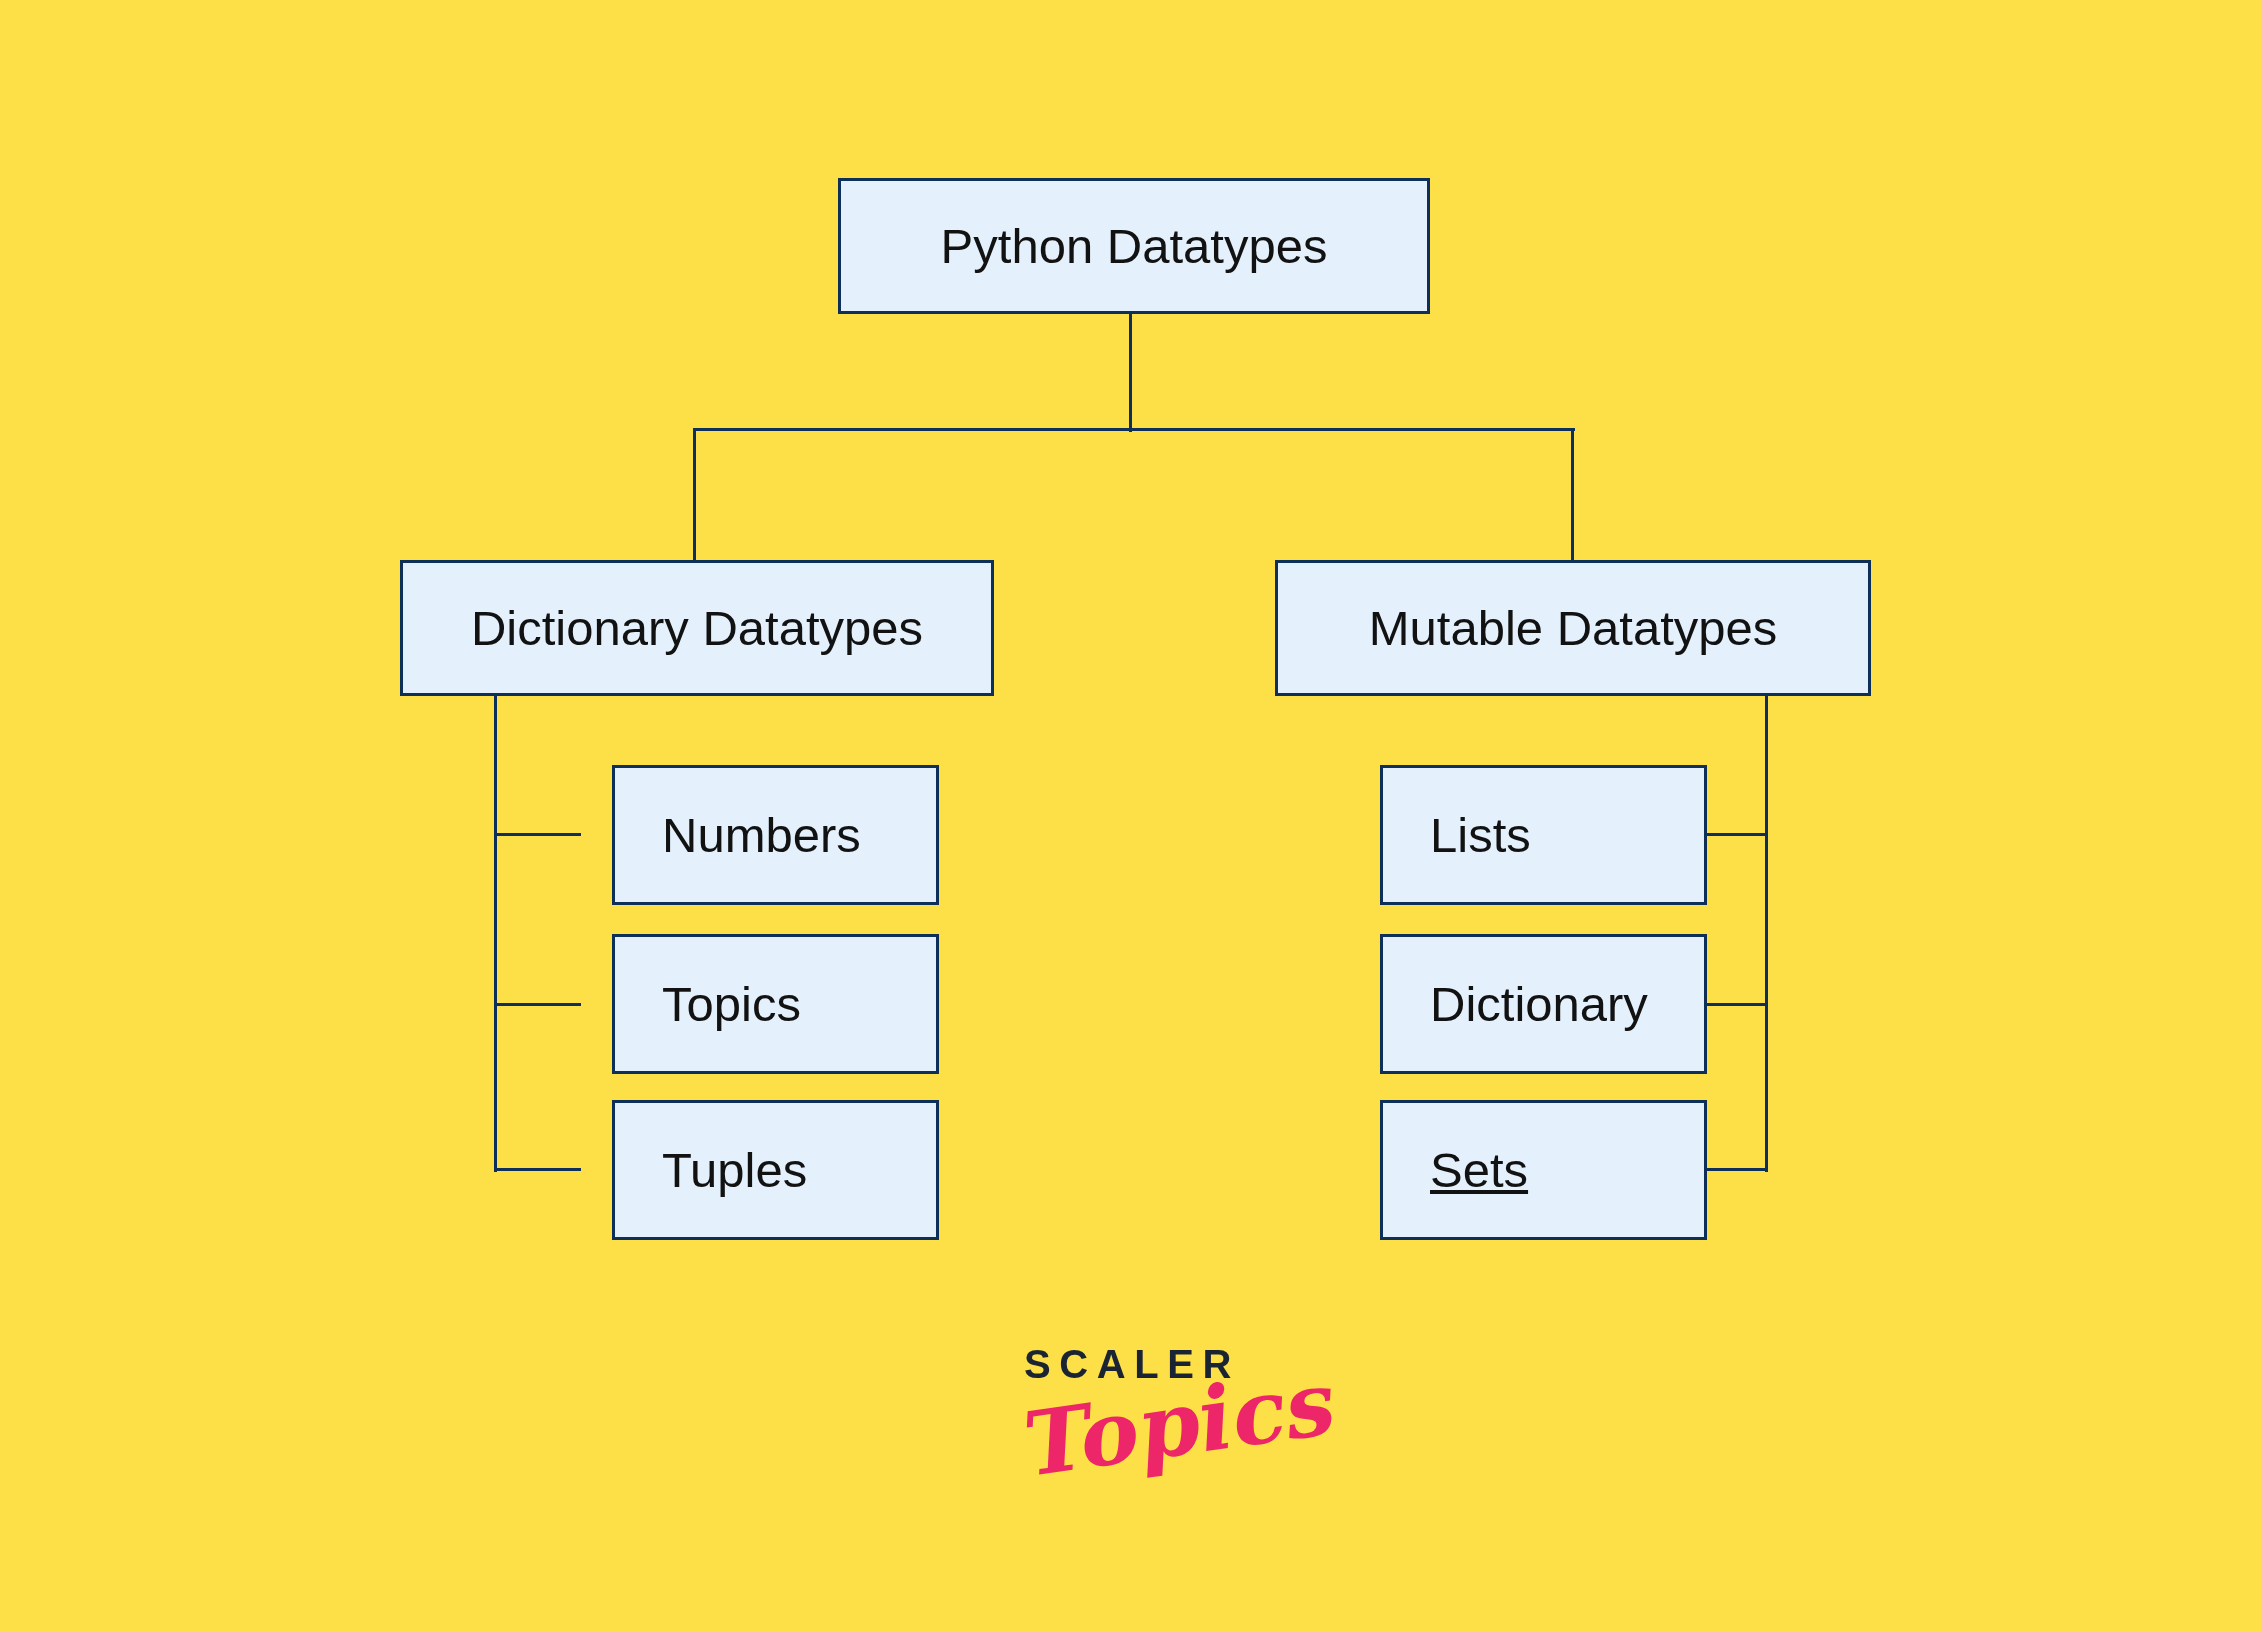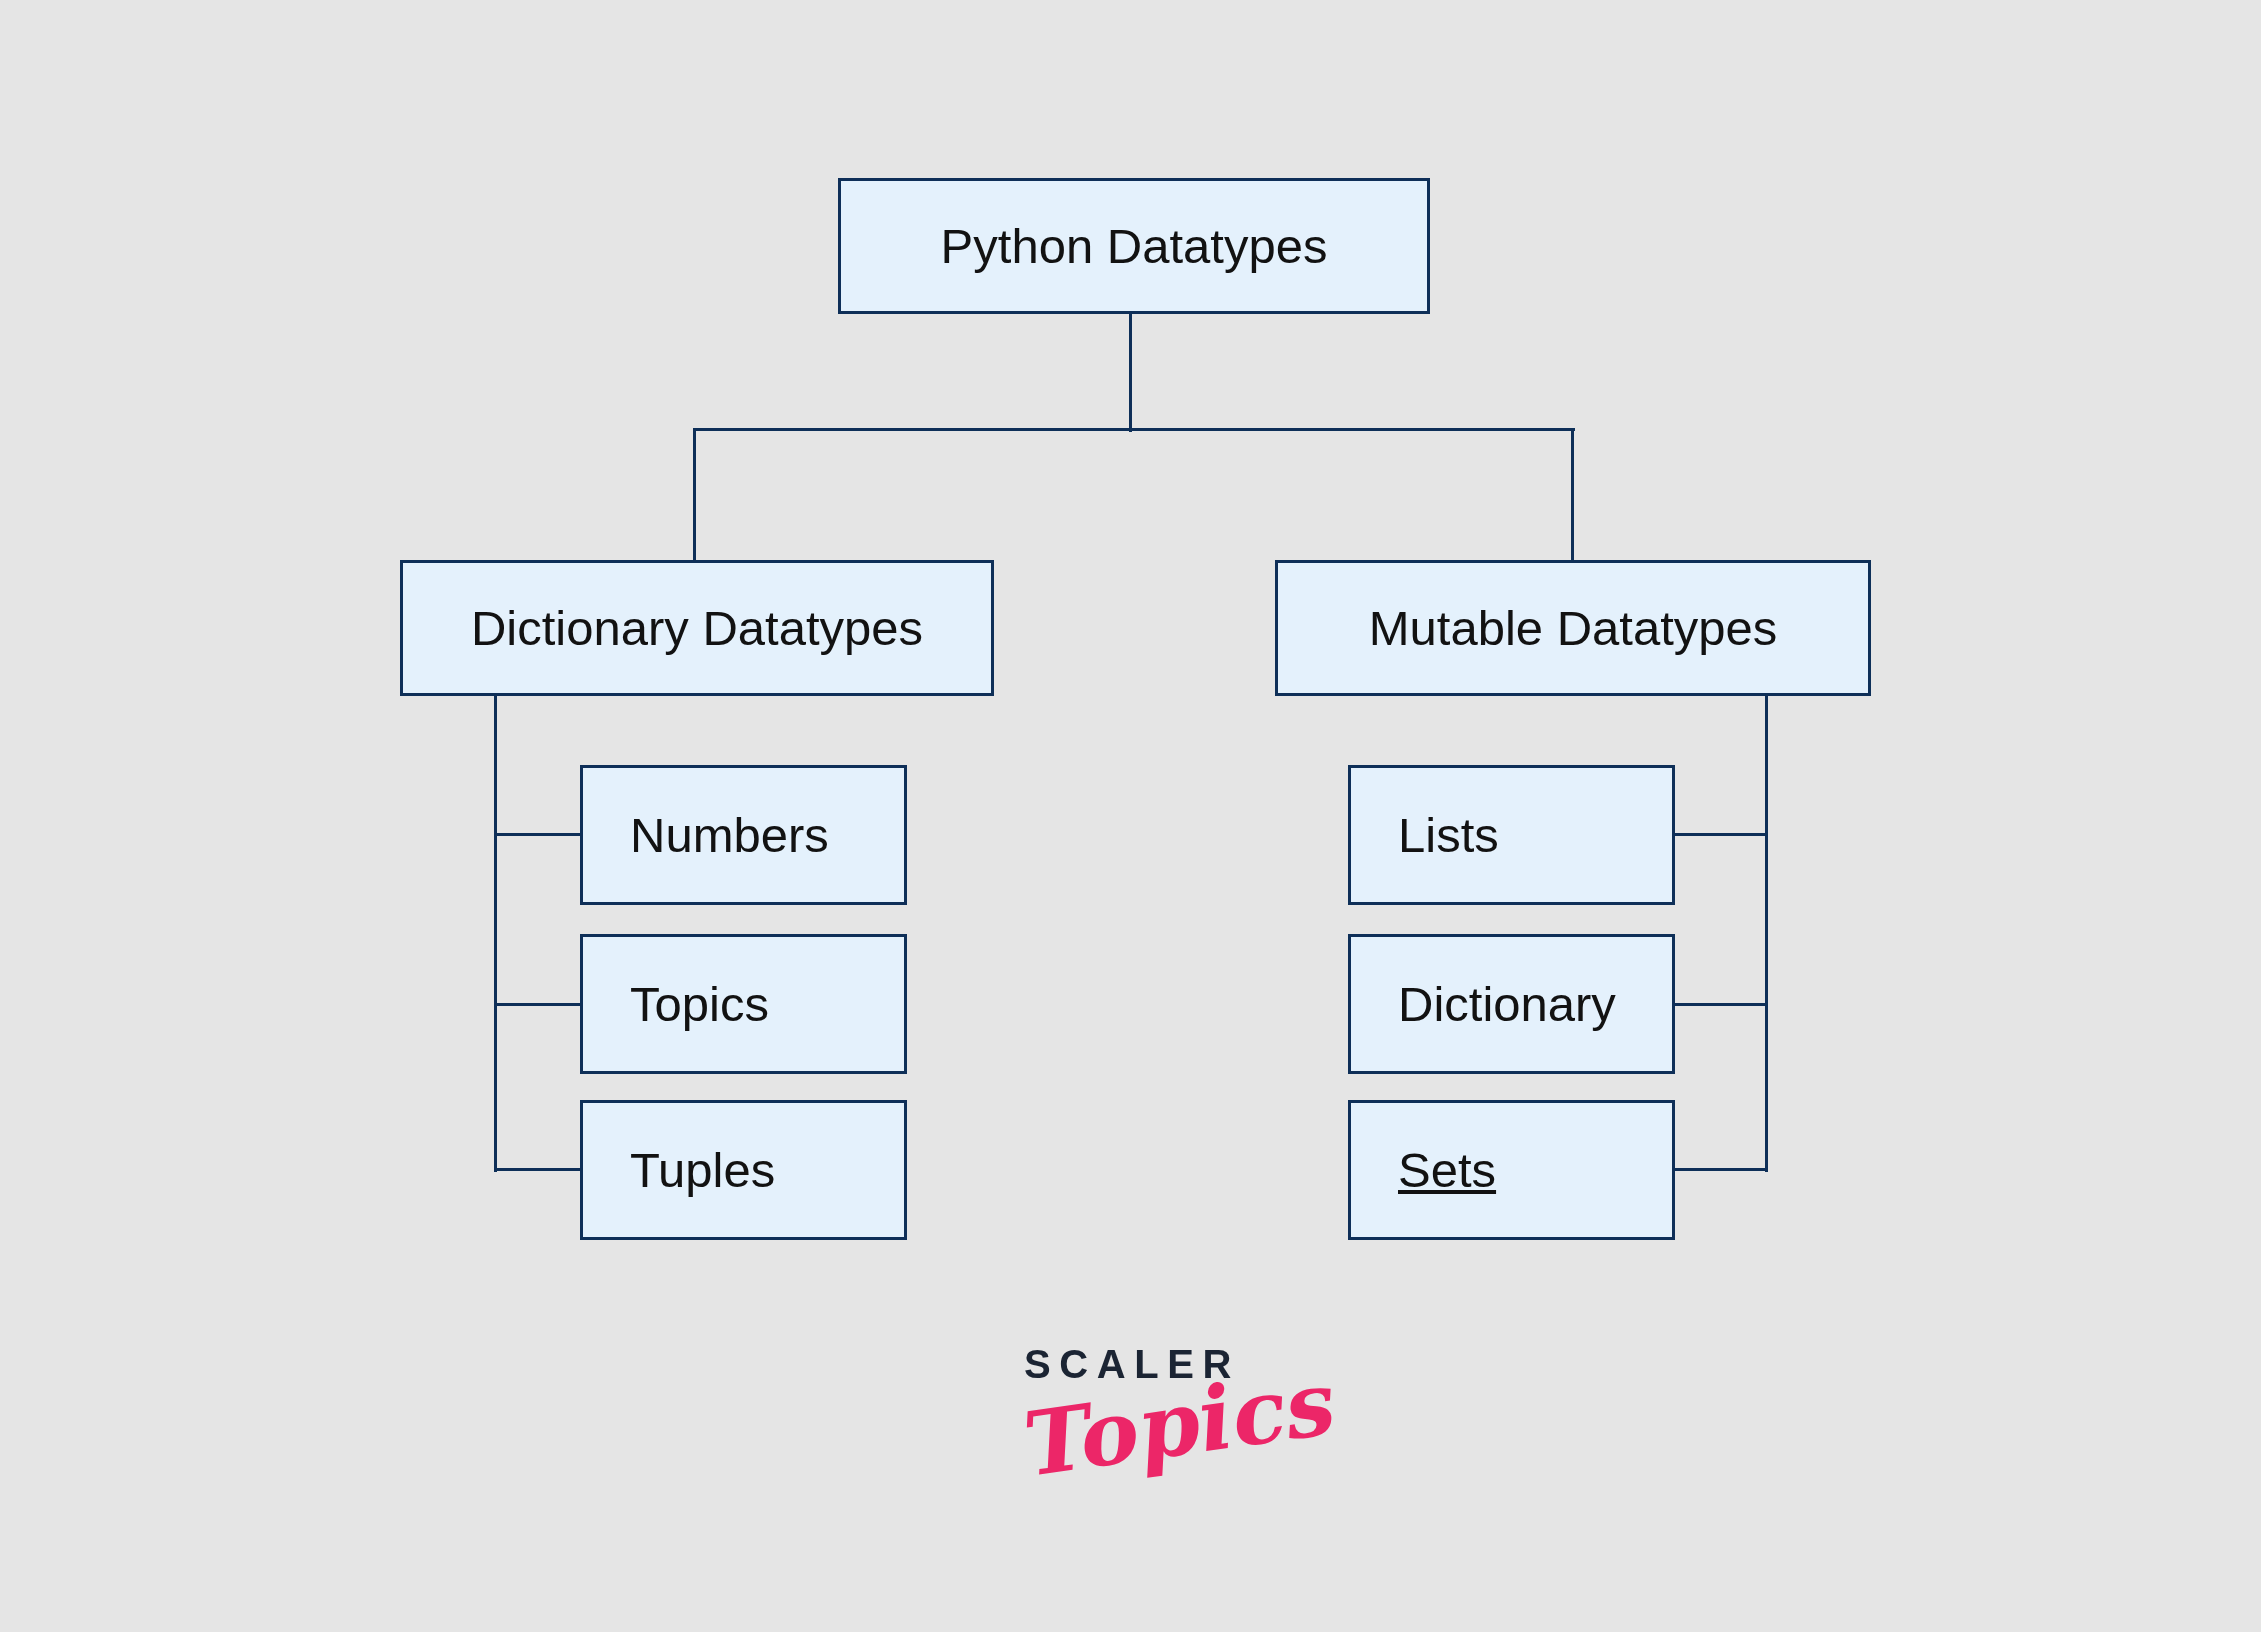--- a/index.html
+++ b/index.html
@@ -7,7 +7,7 @@
     position: relative;
     width: 2261px;
     height: 1632px;
-    background: #e5e5e5;
+    background: #fde047;
     font-family: "Liberation Sans", sans-serif;
     overflow: hidden;
   }

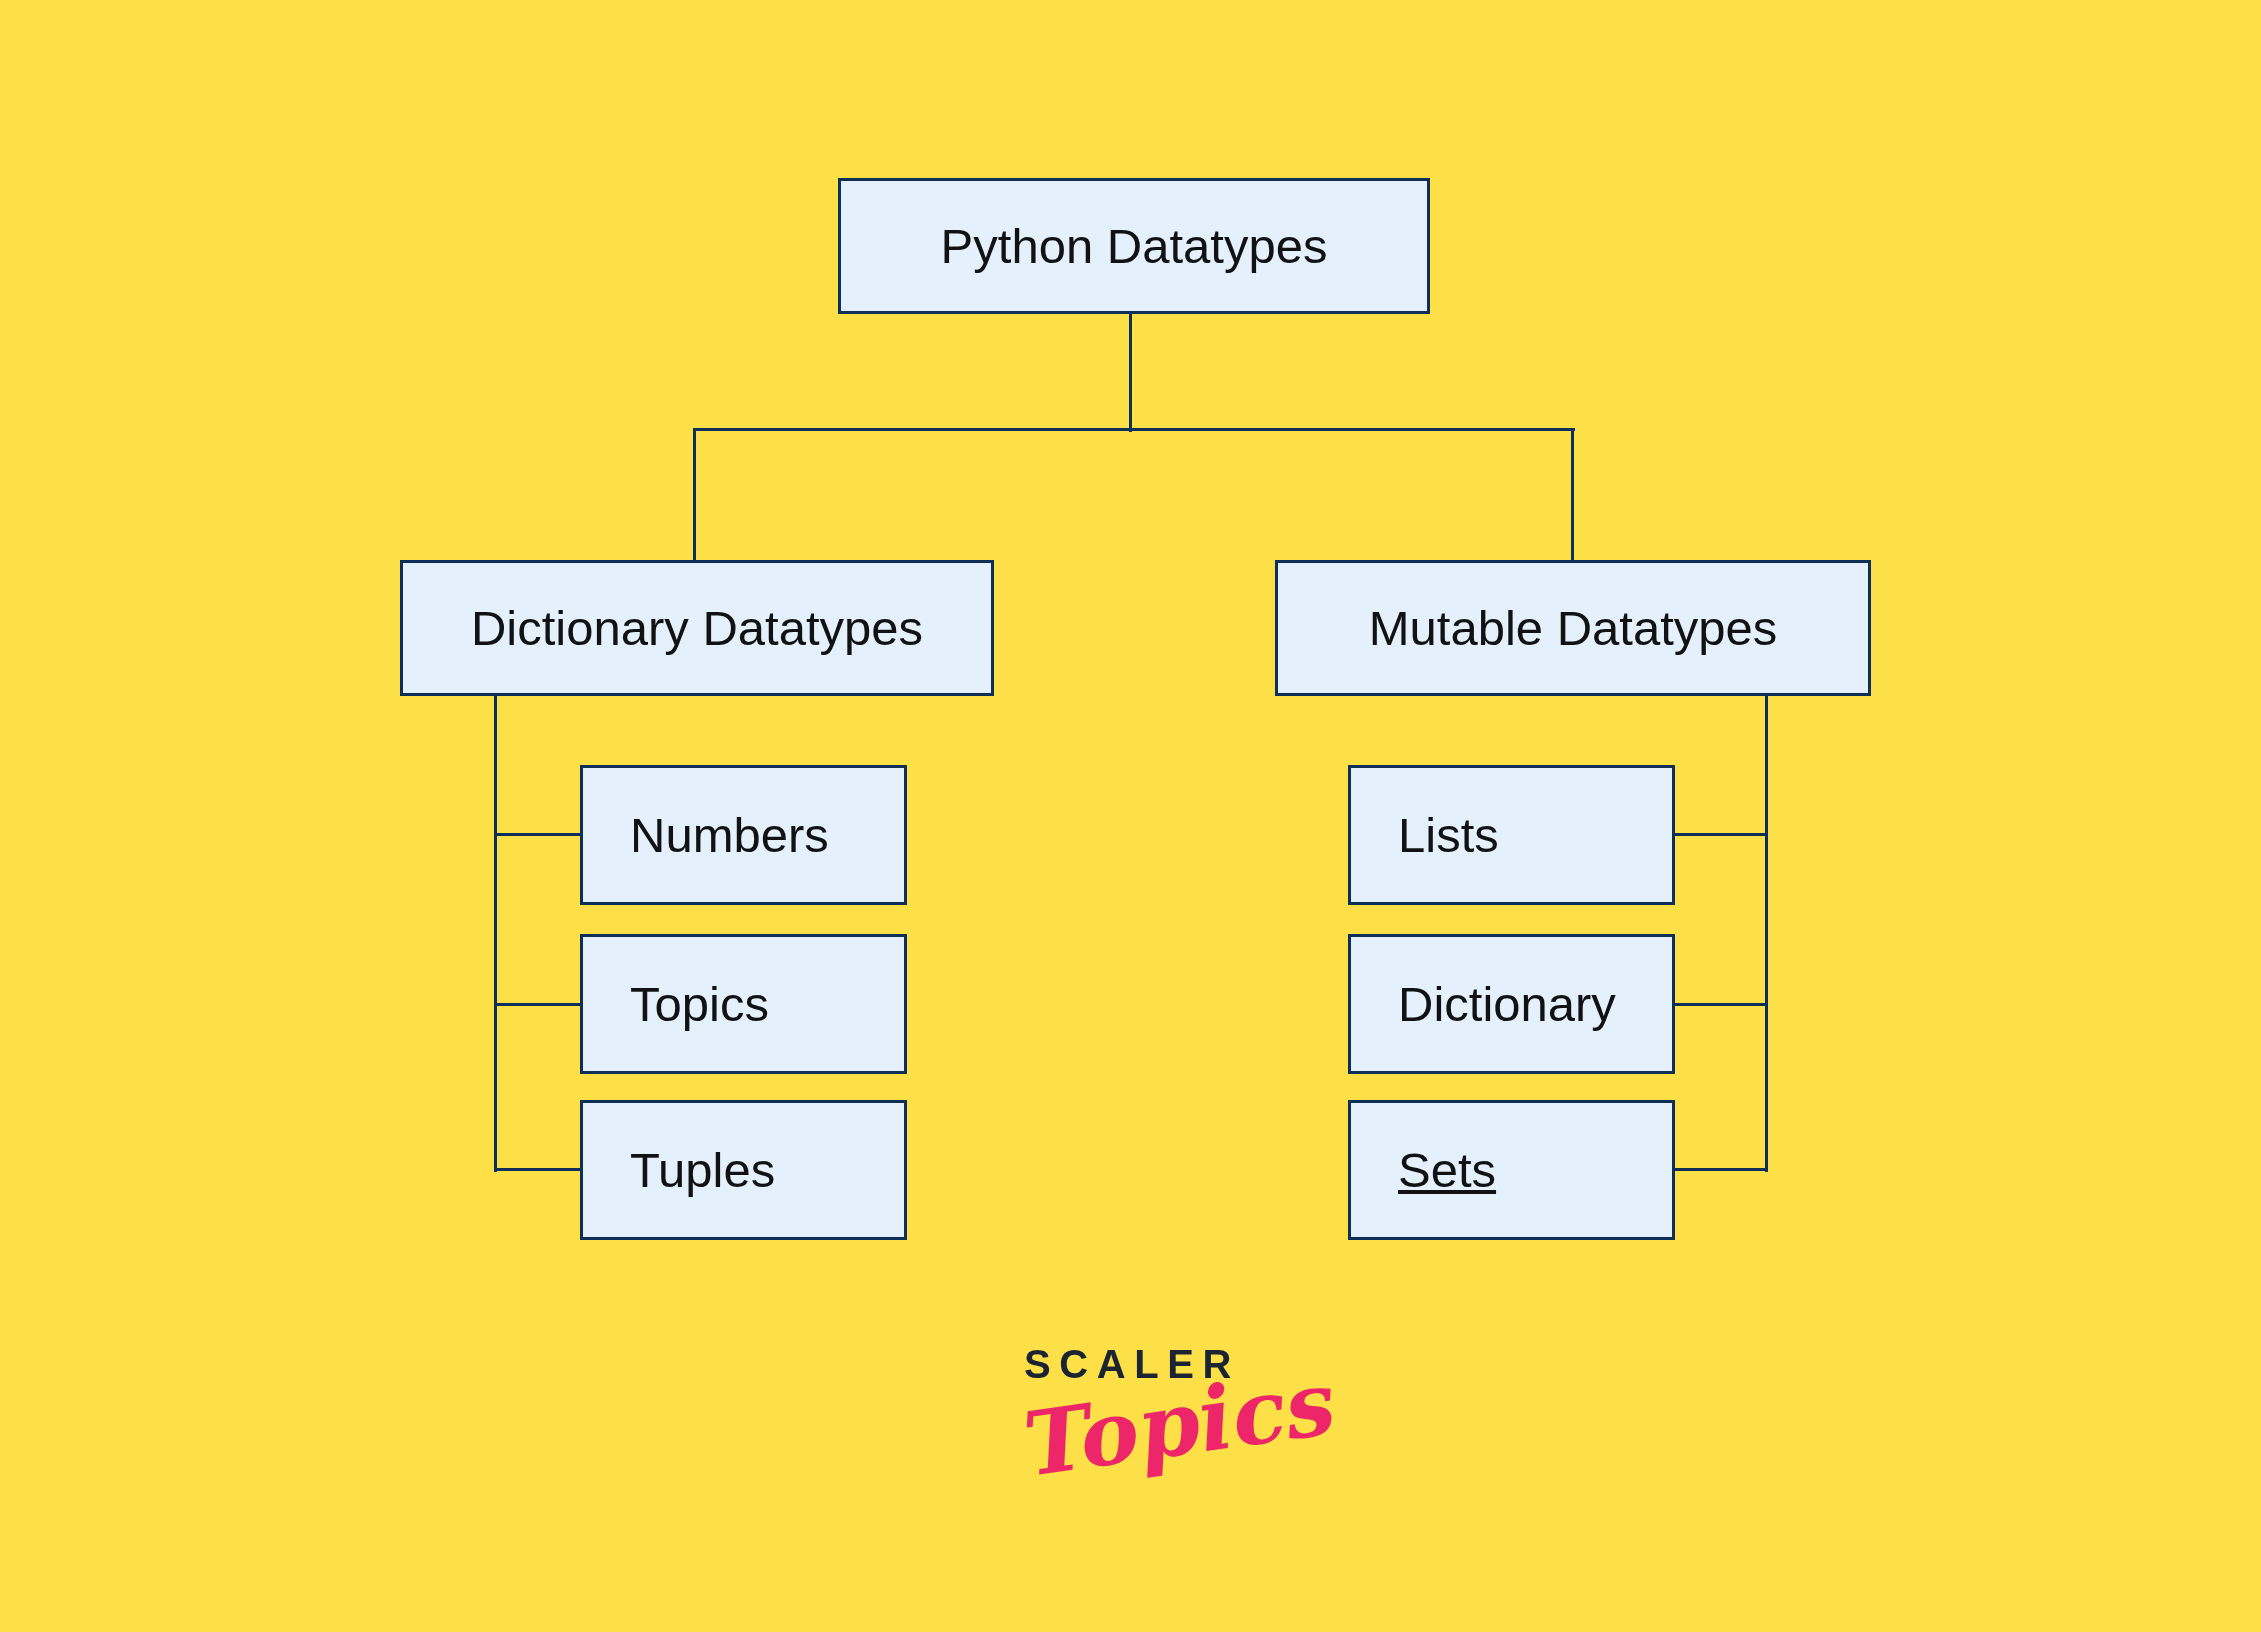--- a/index.html
+++ b/index.html
@@ -24,7 +24,7 @@
     white-space: nowrap;
   }
   .node.centered { justify-content: center; }
-  .node.leftpad  { padding-left: 47px; }
+  .node.leftpad  { padding-left: 47px; margin-left: 32px; }
 
   .node-python     { left: 838px; top: 178px;  width: 592px; height: 136px; }
   .node-immutable  { left: 400px;  top: 560px;  width: 594px; height: 136px; }

